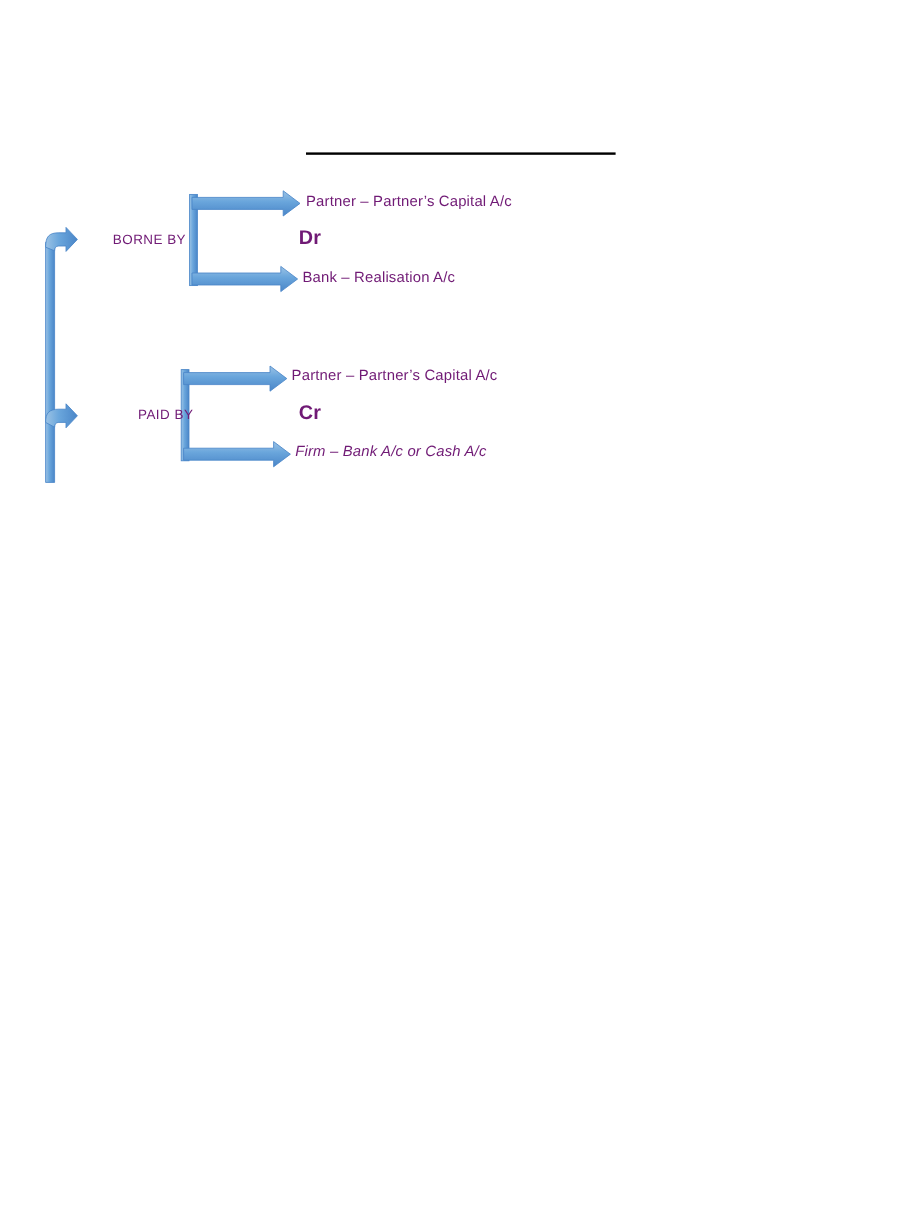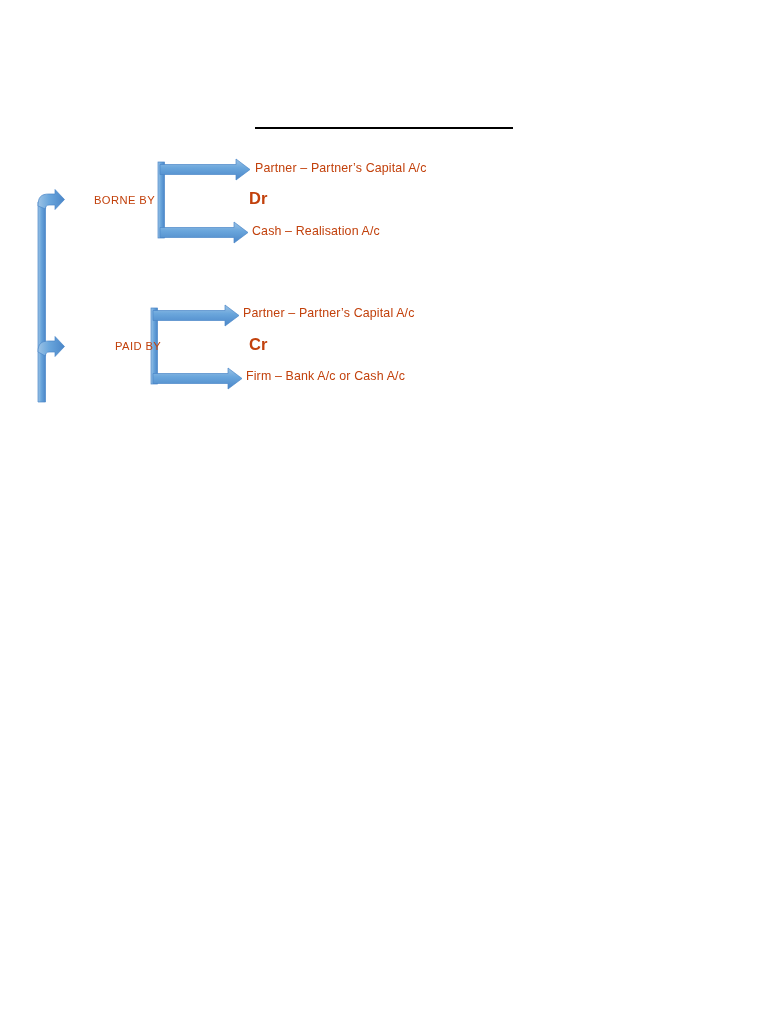--- a/index.html
+++ b/index.html
@@ -41,7 +41,7 @@
     position: absolute;
     white-space: nowrap;
     font-family: "Liberation Sans", "DejaVu Sans", sans-serif;
-    color: #c2410c;
+    color: #701a75;
     line-height: 1;
   }
 

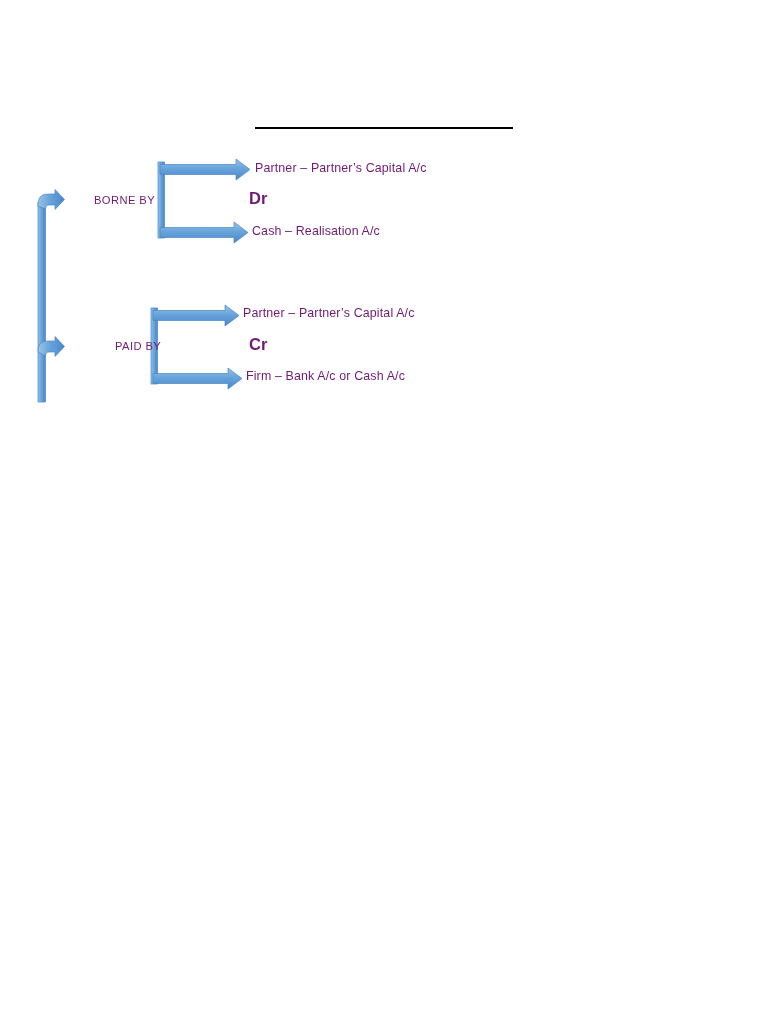--- a/index.html
+++ b/index.html
@@ -183,7 +183,7 @@
 
   <div class="txt branch-label" id="lbl-borne-partner">Partner – Partner’s Capital A/c</div>
 
-  <div class="txt branch-label" id="lbl-borne-firm">Cash – Realisation A/c</div>
+  <div class="txt branch-label" id="lbl-borne-firm">Bank – Realisation A/c</div>
 
   <div class="txt group-tag" id="tag-paid-by">PAID BY</div>
 

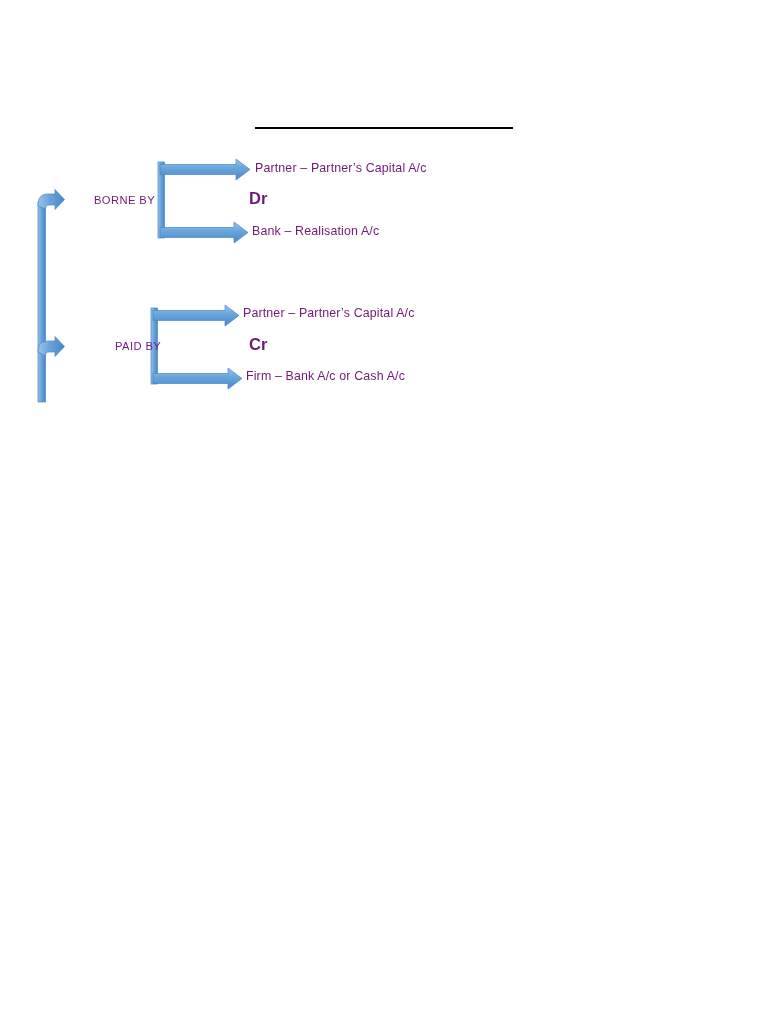--- a/index.html
+++ b/index.html
@@ -80,7 +80,7 @@
   #lbl-borne-partner  { left: 255px; top: 162px; }
   #lbl-borne-firm     { left: 252px; top: 225px; }
   #lbl-paid-partner   { left: 243px; top: 307px; }
-  #lbl-paid-firm      { left: 246px; top: 370px; }
+  #lbl-paid-firm      { left: 246px; top: 370px; font-style: italic; }
 </style>
 </head>
 <body>

